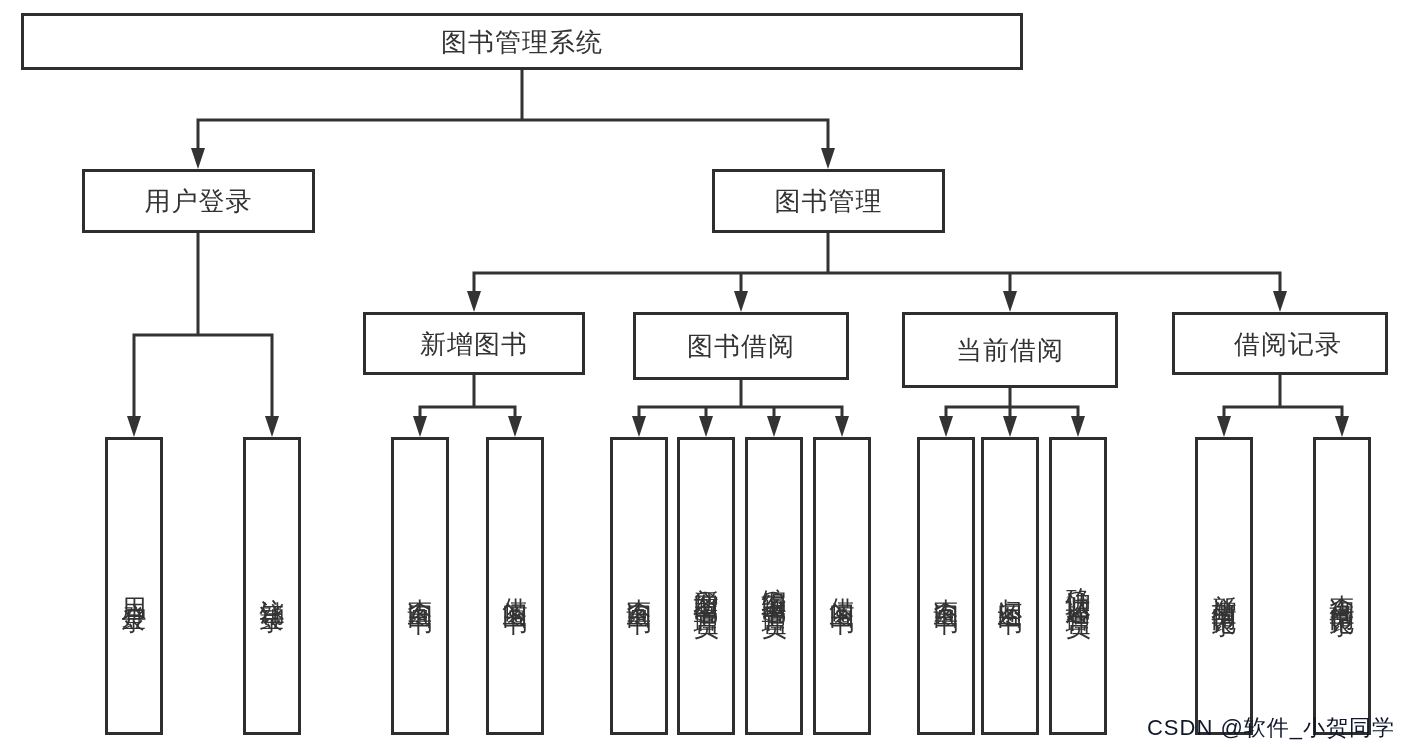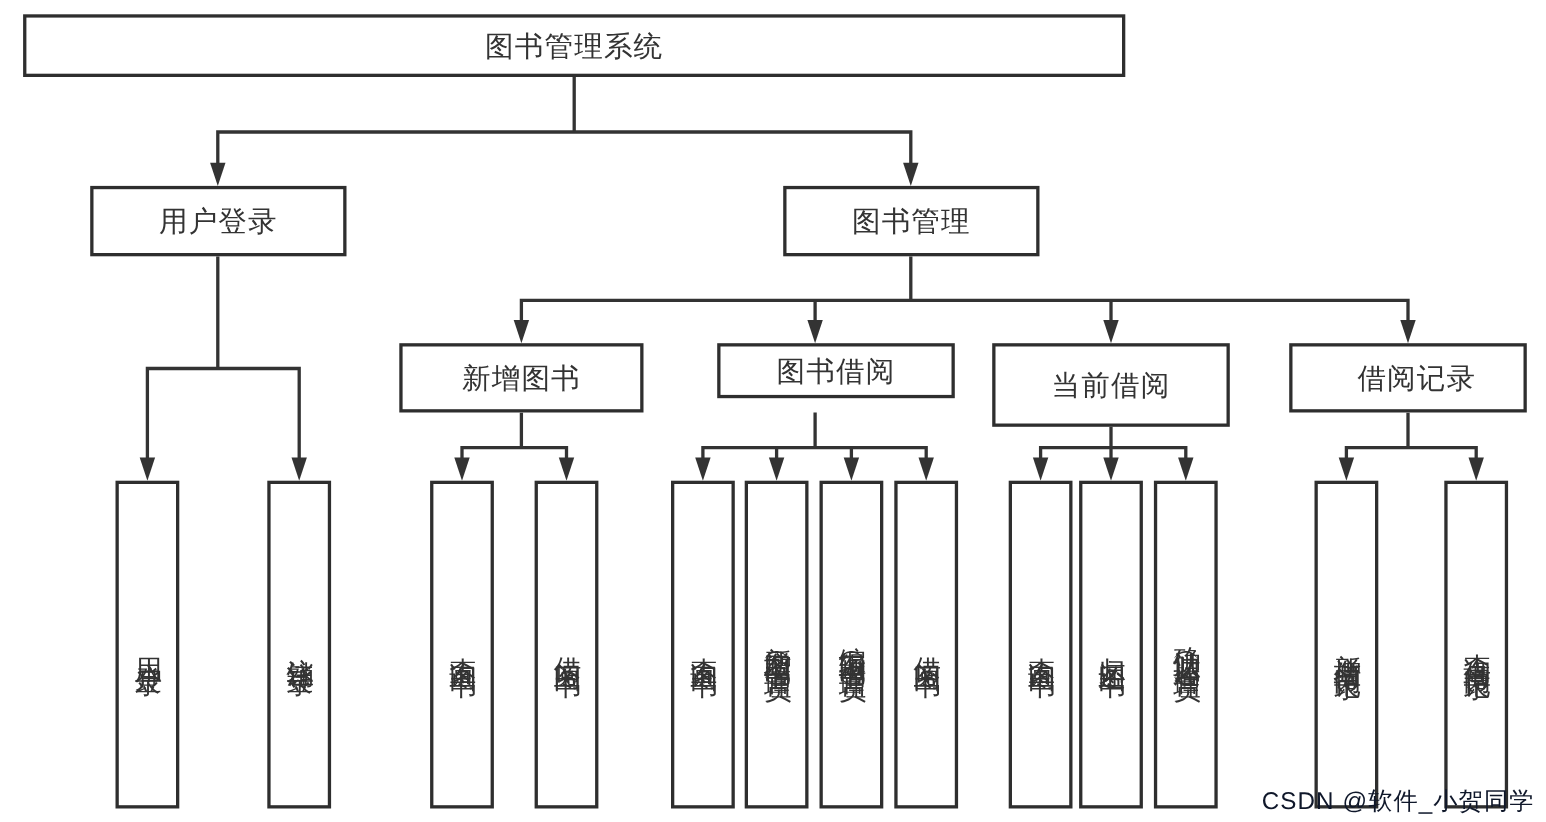--- a/index.html
+++ b/index.html
@@ -101,7 +101,7 @@
   <div class="node h" style="left:712px; top:169px; width:233px; height:64px;">图书管理</div>
 
   <div class="node h" style="left:363px; top:312px; width:222px; height:63px;">新增图书</div>
-  <div class="node h" style="left:633px; top:312px; width:216px; height:50px;margin-left:19px;">图书借阅</div>
+  <div class="node h" style="left:633px; top:312px; width:216px; height:68px;">图书借阅</div>
   <div class="node h" style="left:902px; top:312px; width:216px; height:76px;">当前借阅</div>
   <div class="node h" style="left:1172px; top:312px; width:216px; height:63px;padding-left:16px;">借阅记录</div>
 

